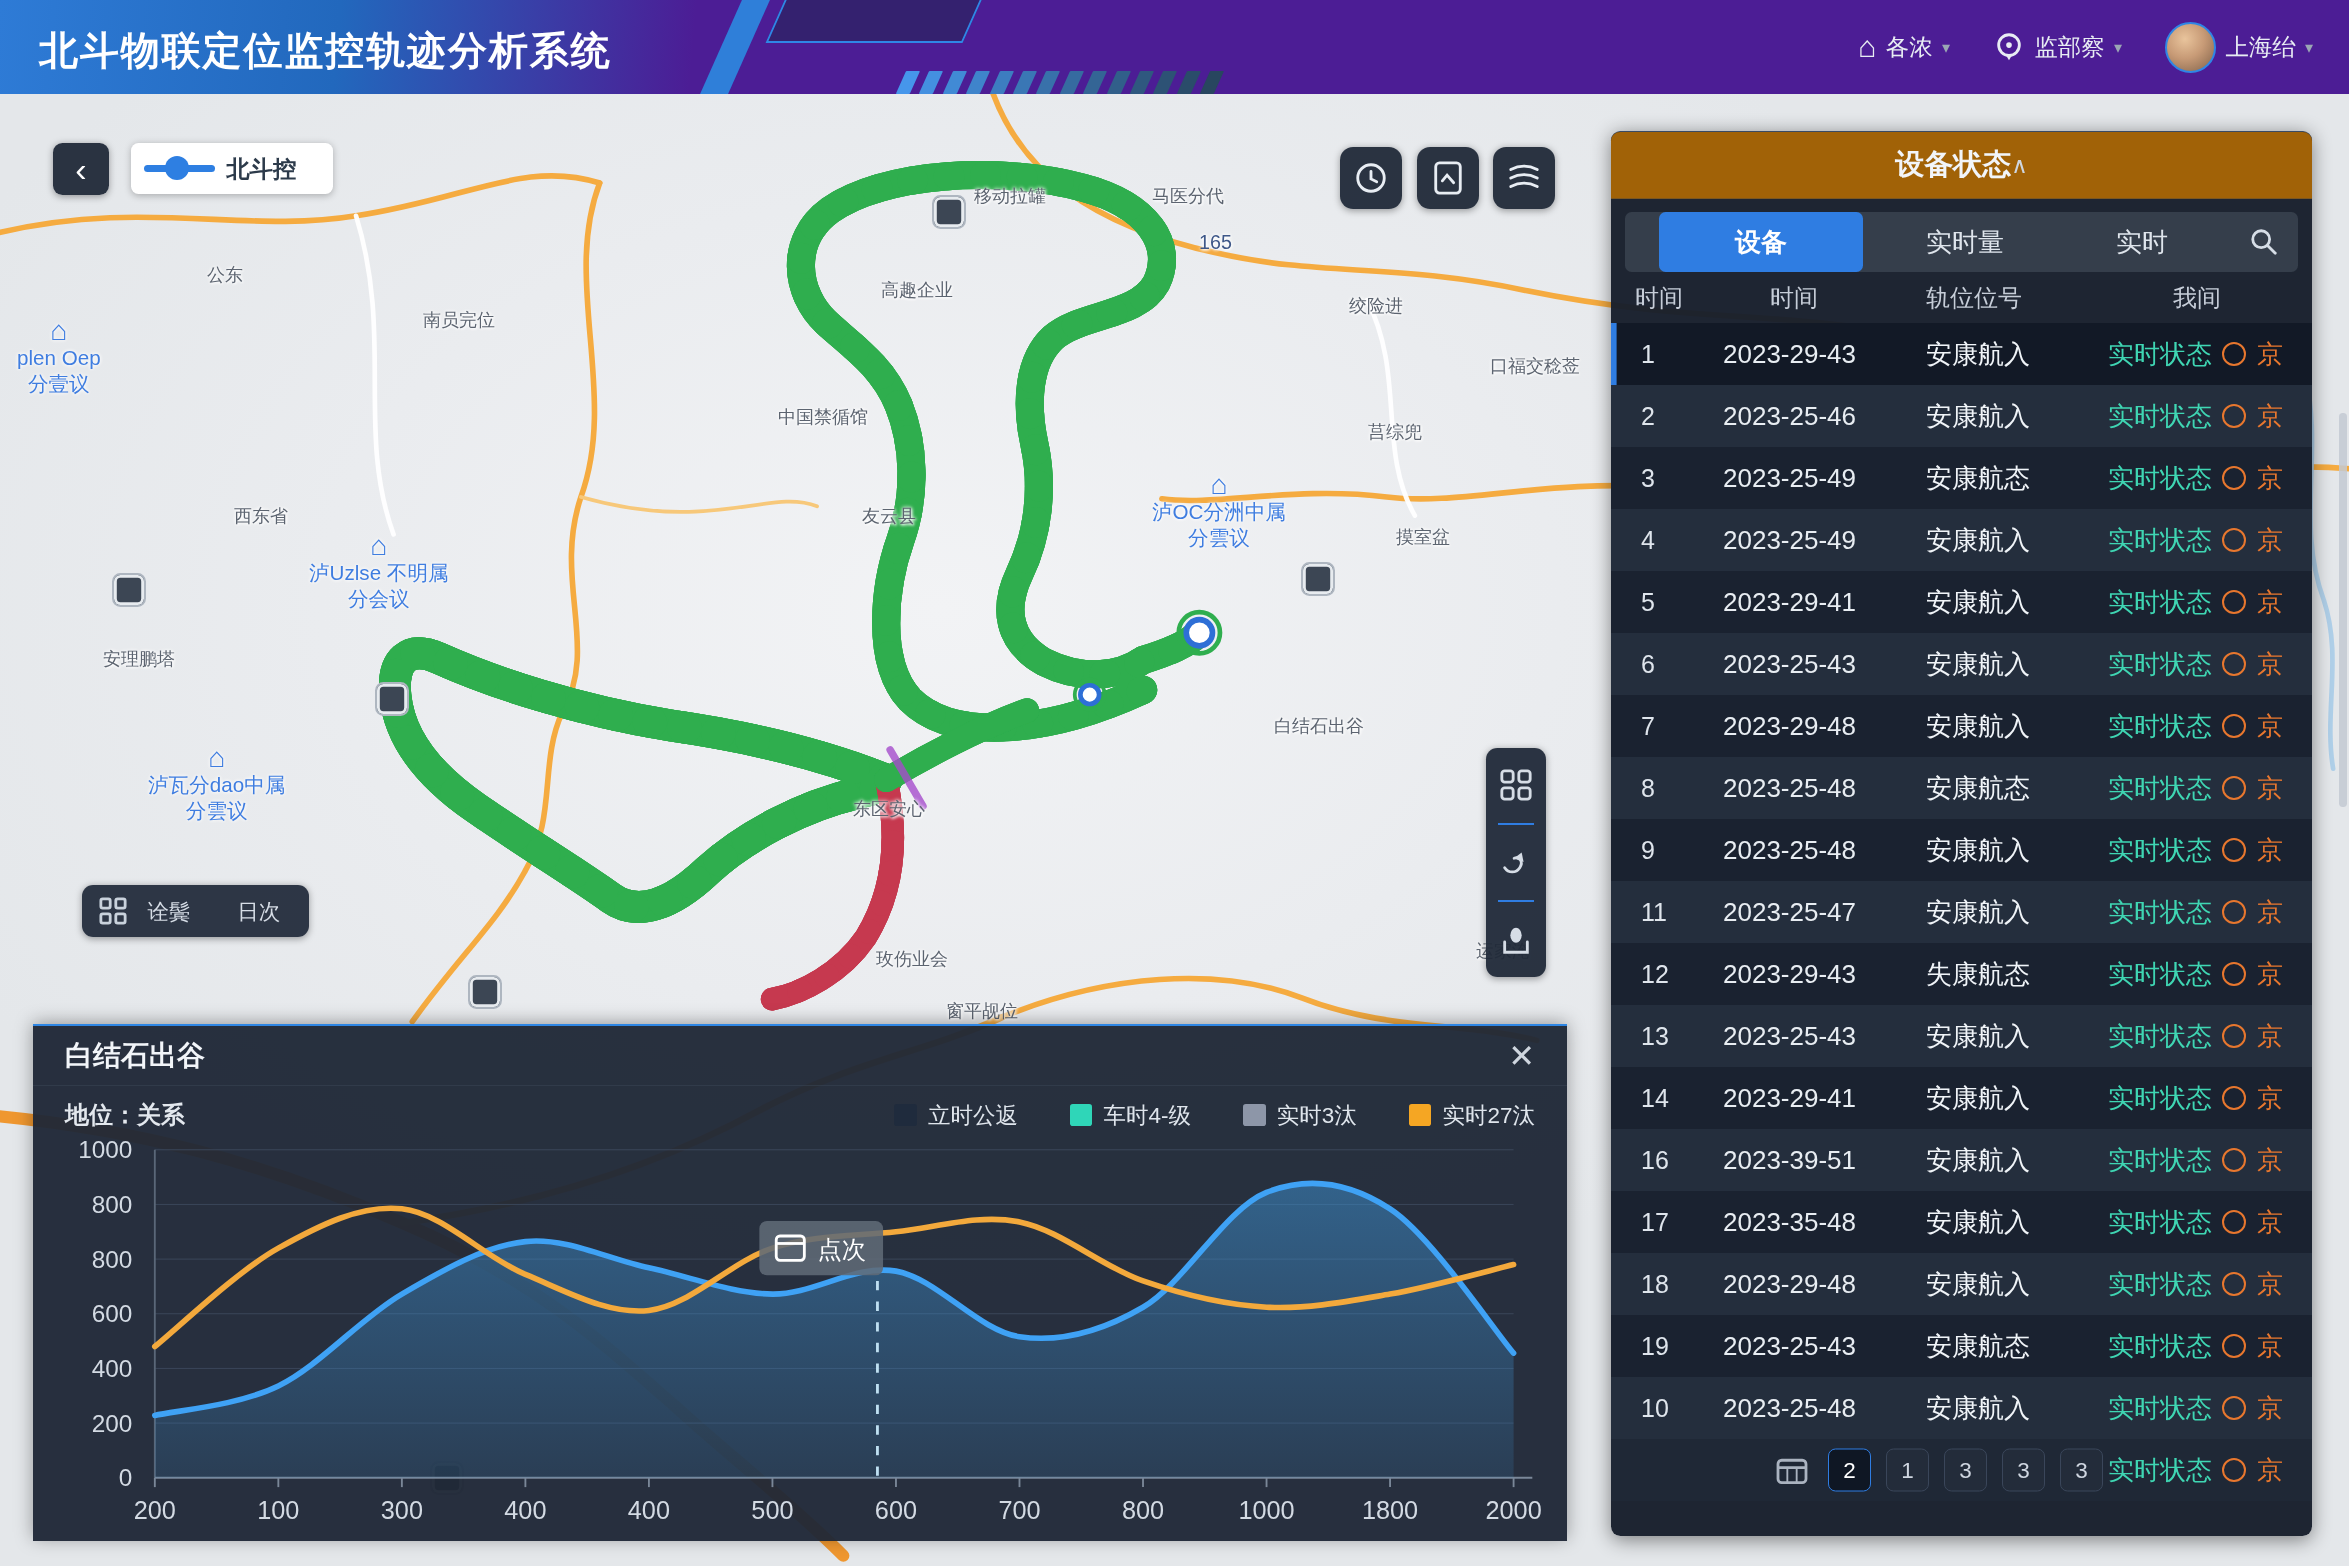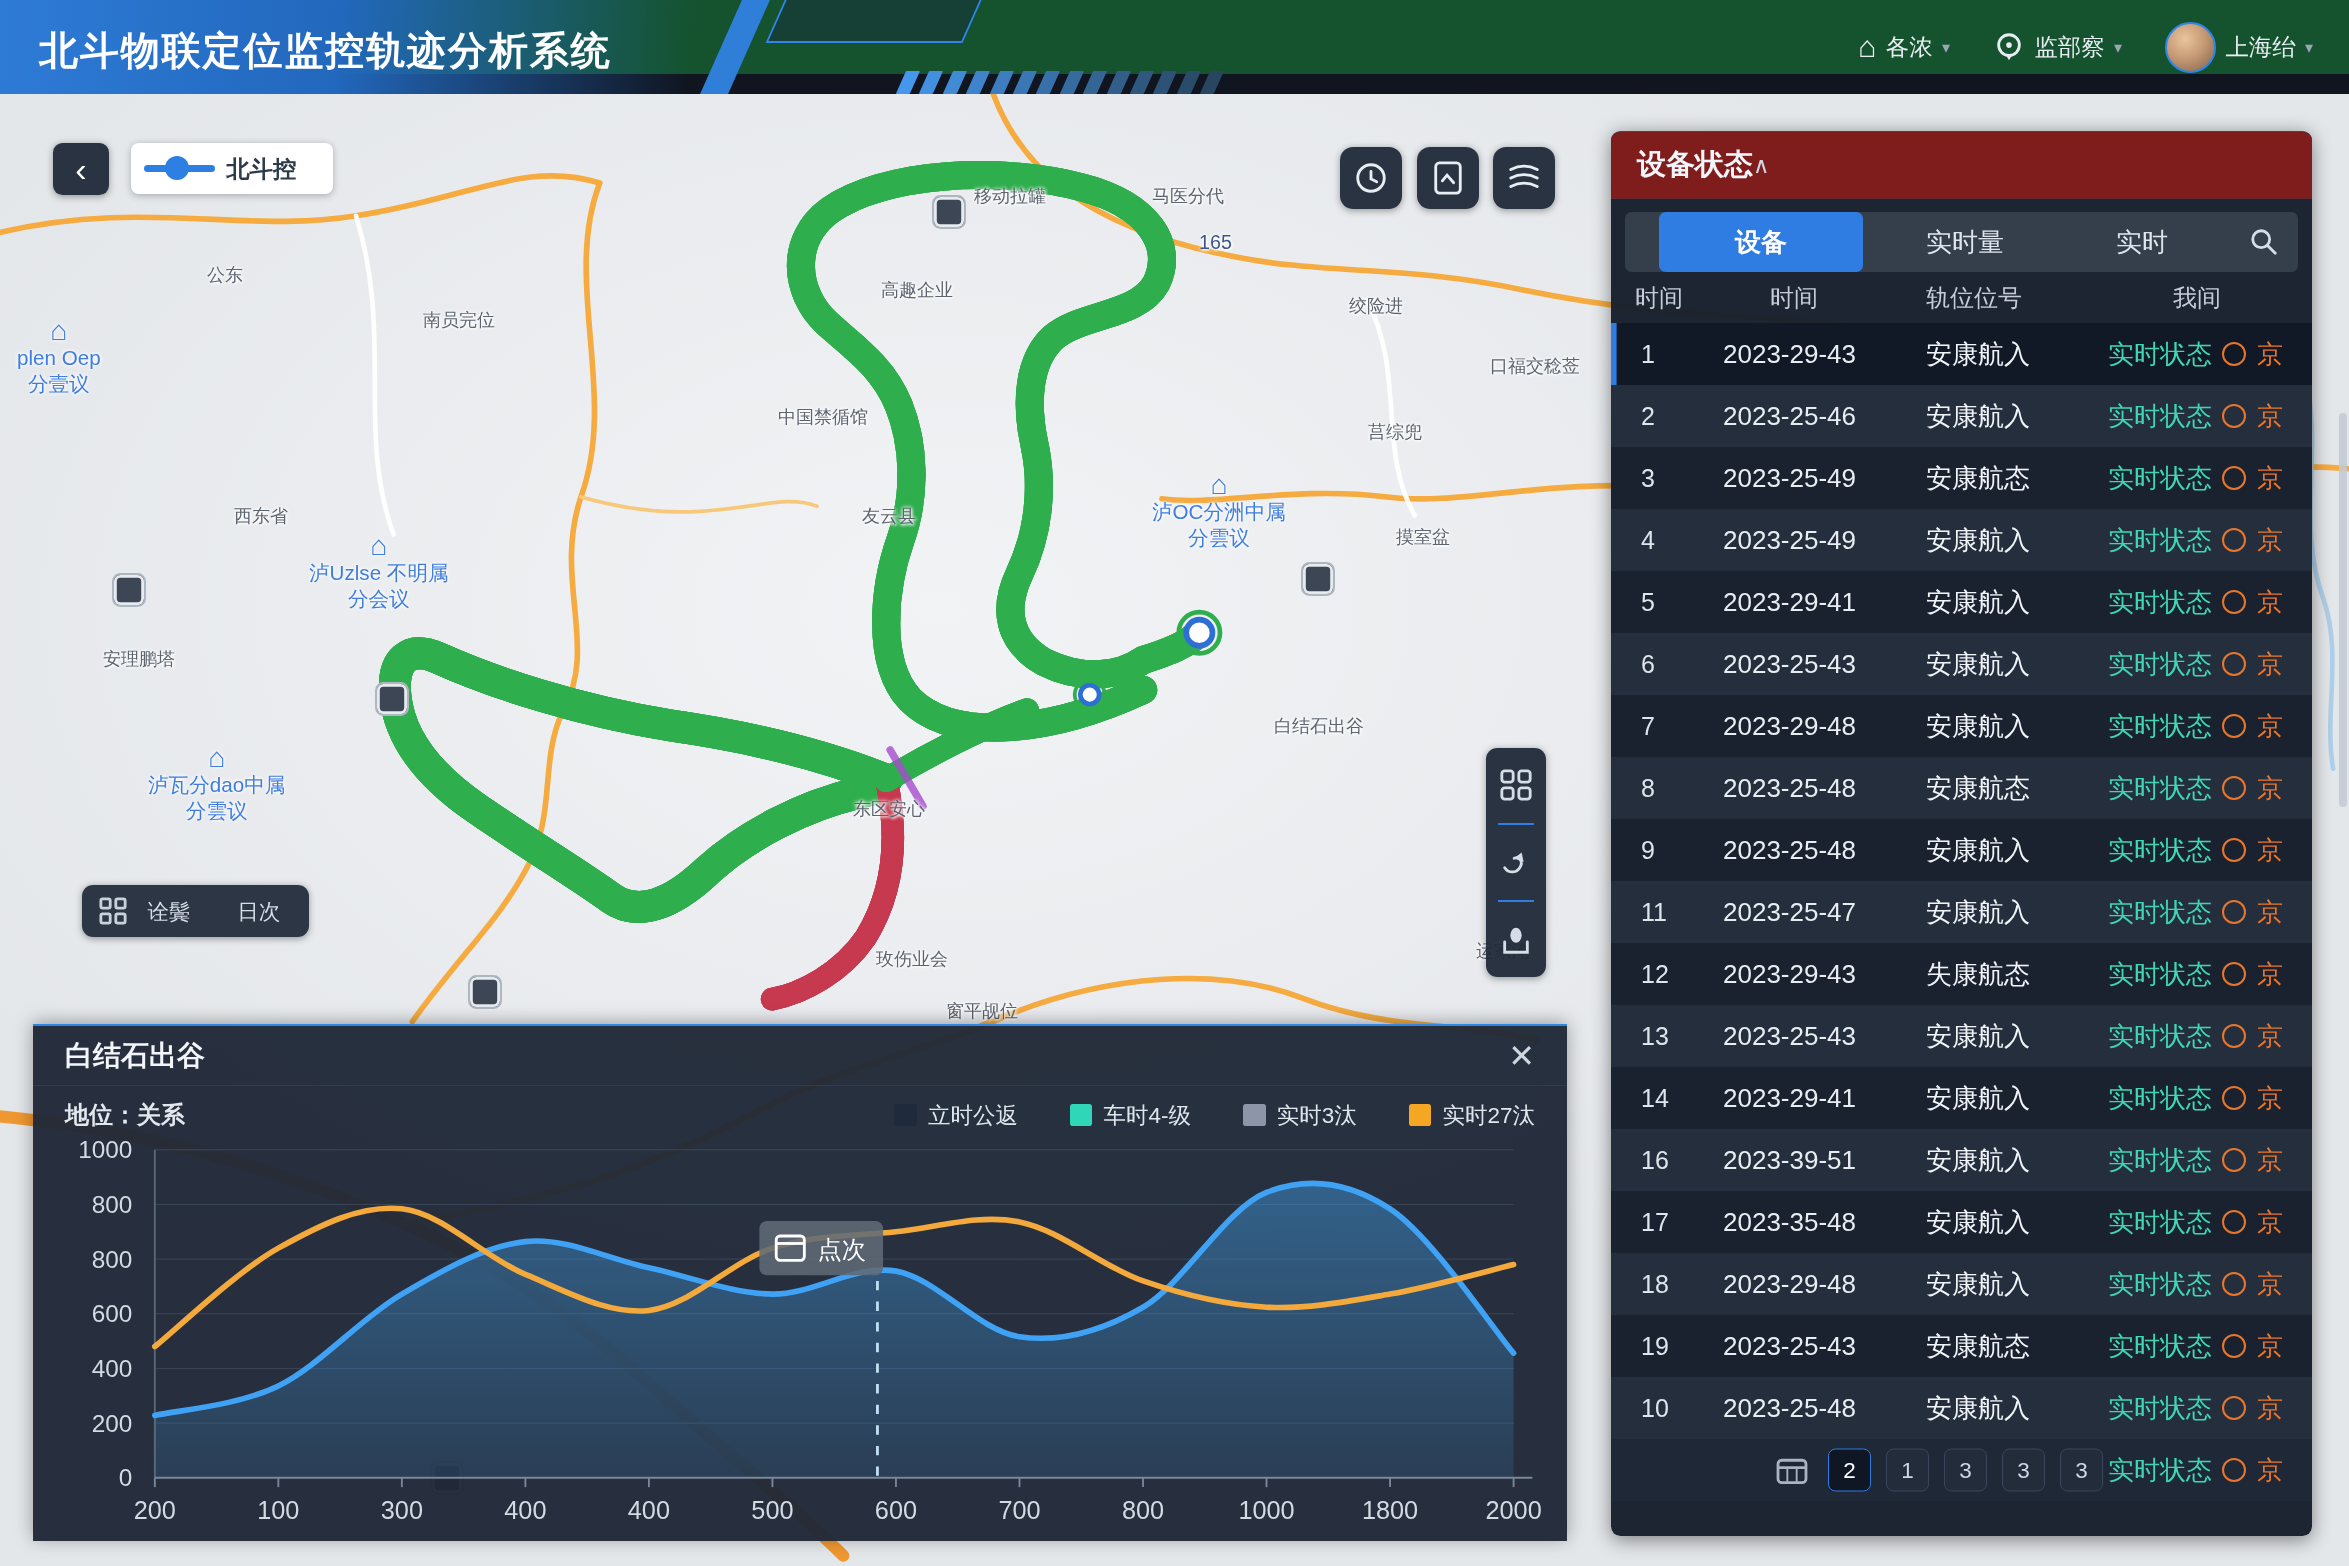--- a/index.html
+++ b/index.html
@@ -39,7 +39,7 @@
     background:#c3c9d2; border-radius:3.7px; opacity:.85; }
 
   
-  #header { position:absolute; left:0; top:0; width:2350px; height:74px; background:#14532d; z-index:30; }
+  #header { position:absolute; left:0; top:0; width:2350px; height:94px; background:#4c1d95; z-index:30; }
   #header .title-grad { position:absolute; left:0; top:0; width:750px; height:94px;
     background:linear-gradient(95deg,#2e7bd6 0%,#2268bd 45%,rgba(34,43,57,0) 92%); }
   #header .deco-strip { position:absolute; left:721px; top:0; width:28px; height:94px;

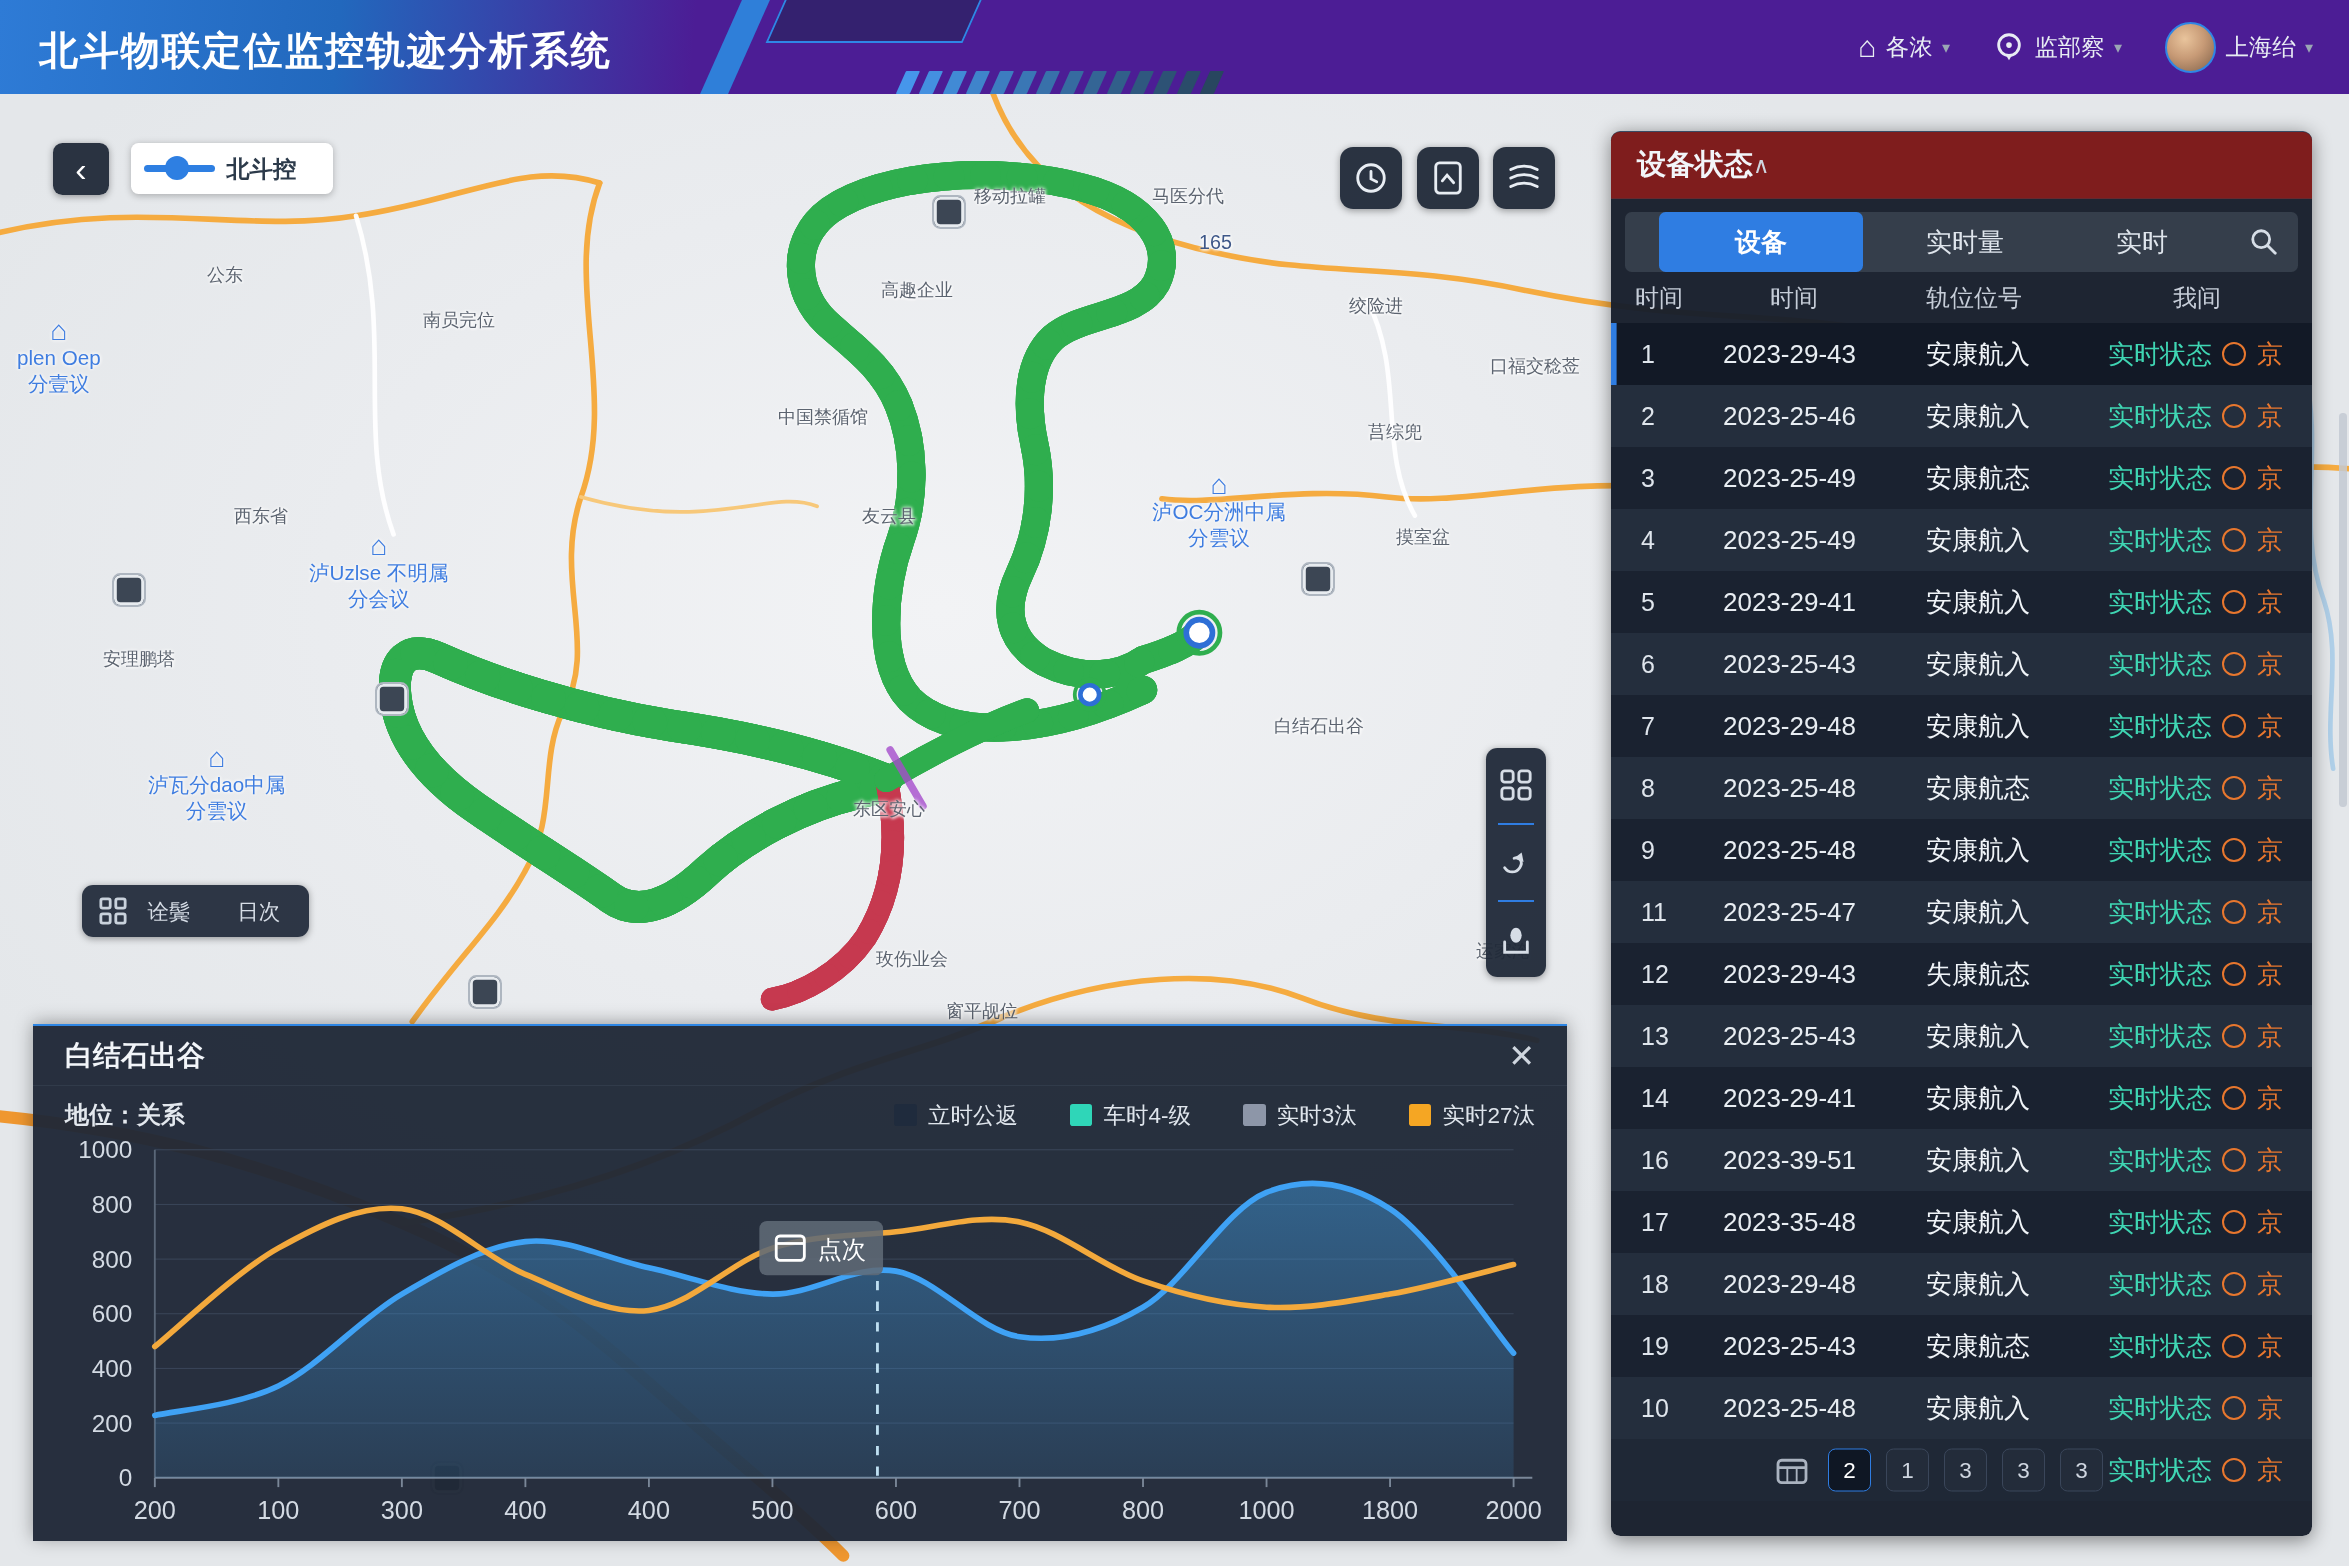--- a/index.html
+++ b/index.html
@@ -62,8 +62,8 @@
   #dev-panel { position:absolute; left:1611px; top:131px; width:701px; height:1405px;
     background:rgba(23,30,43,.97); border-radius:9.4px; overflow:hidden; z-index:20;
     box-shadow:0 3.7px 19px rgba(0,0,0,.45); border-top:1.9px solid #3a4a63; }
-  #dev-title-bar { height:67px; background:#7f1d1d; display:flex; align-items:center;
-    justify-content:flex-start; padding:0 26px; border-bottom:0.9px solid #36415356; }
+  #dev-title-bar { height:67px; background:#a16207; display:flex; align-items:center;
+    justify-content:center; padding:0 26px; border-bottom:0.9px solid #36415356; }
   #dev-title { color:#f2f5f9; font-size:29px; font-weight:bold; }
   .chev-up { color:#cfd6df; font-size:22.5px; }
   #dev-tabs { position:relative; margin:13px 14px 0 14px; height:60px; background:#353e4b;

